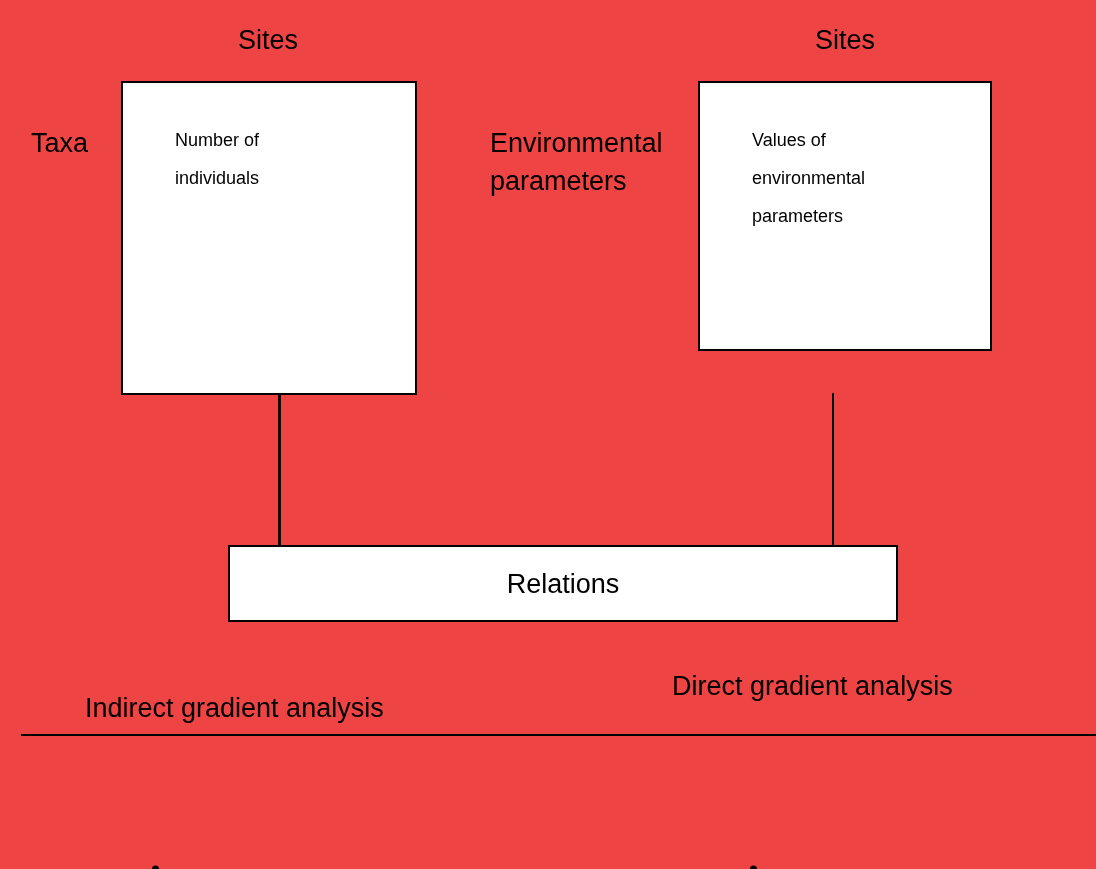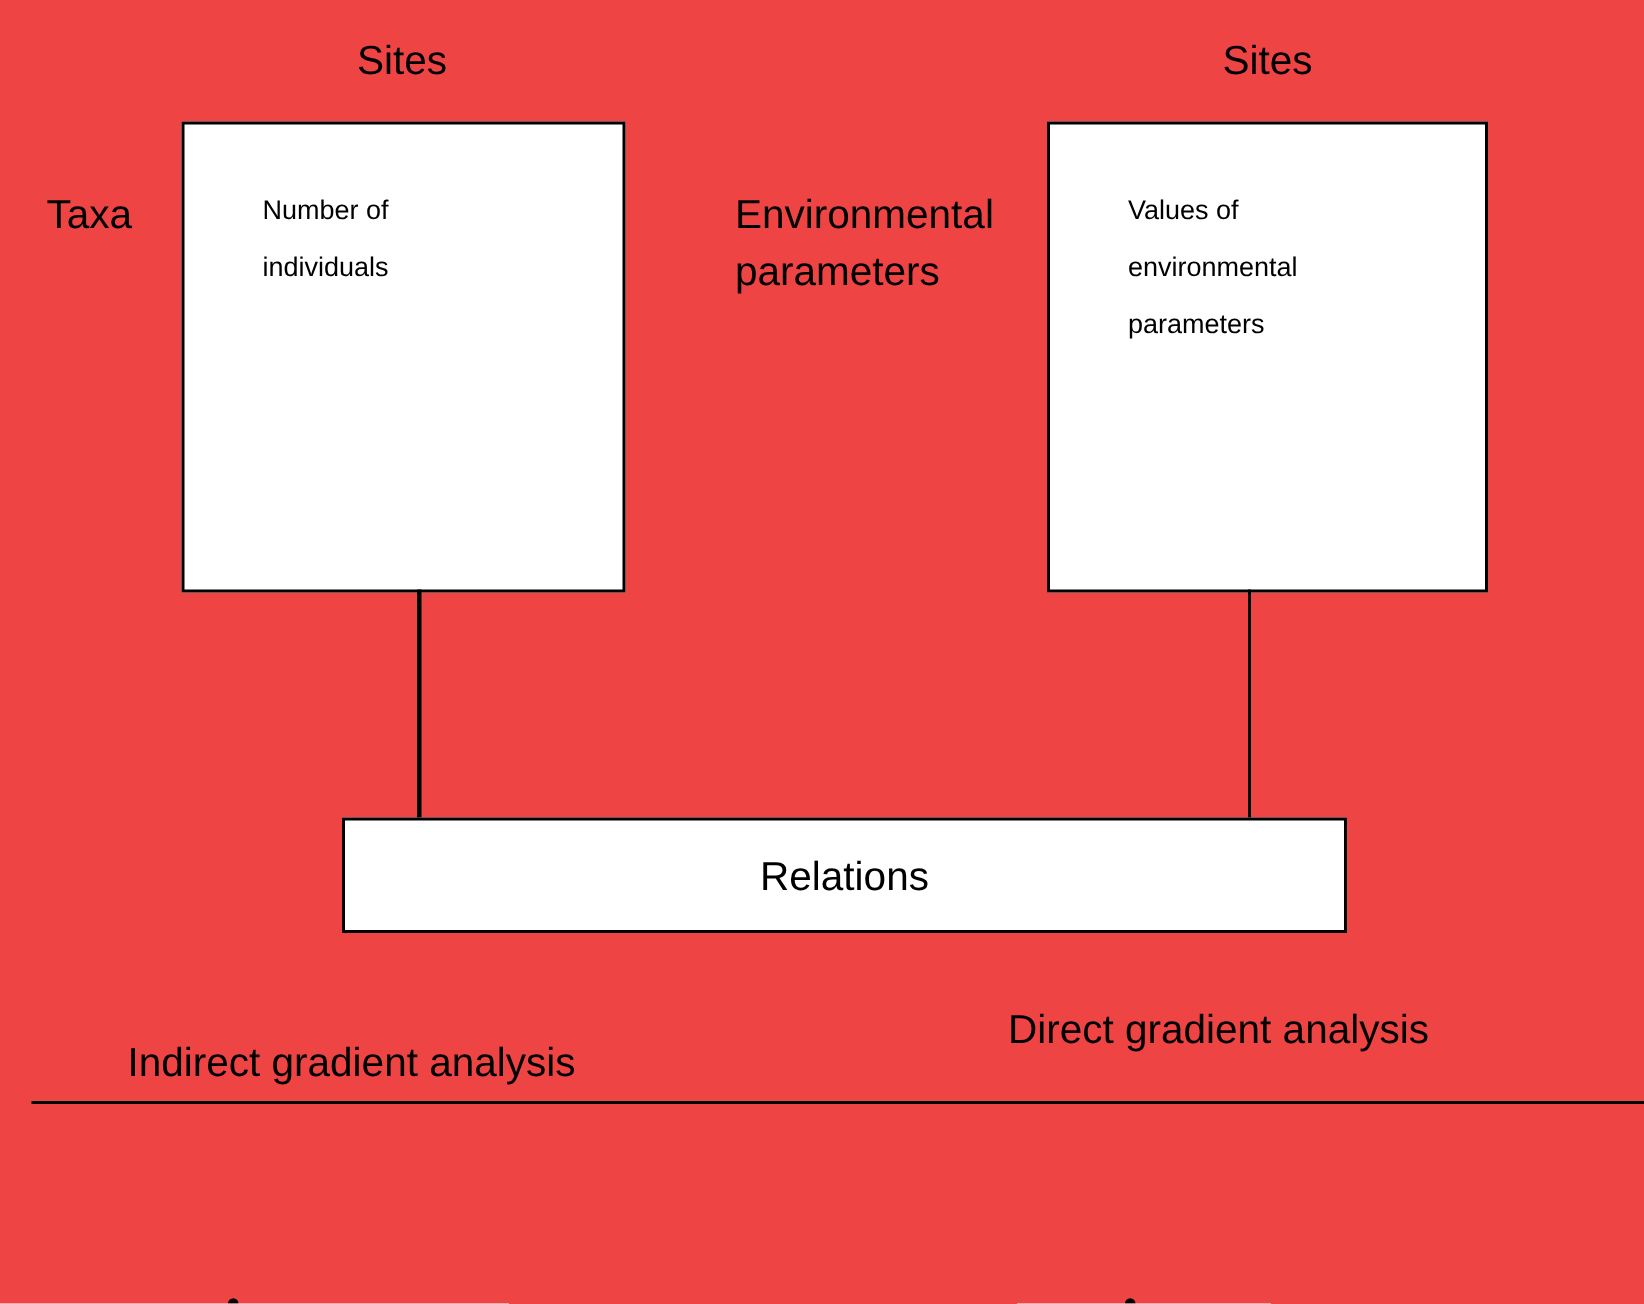--- a/index.html
+++ b/index.html
@@ -127,7 +127,7 @@
   <div class="txt wrap" style="left:458px; top:124px; width:230px;margin-left:32px;">Environmental
 parameters</div>
 
-  <div class="matrix-box" id="environment-matrix-box" style="left:698px; top:81px; width:294px; height:314px;">
+  <div class="matrix-box" id="environment-matrix-box" style="left:698px; top:81px; width:294px; height:270px;">
     <span class="box-label">Values of
 environmental
 parameters</span>

